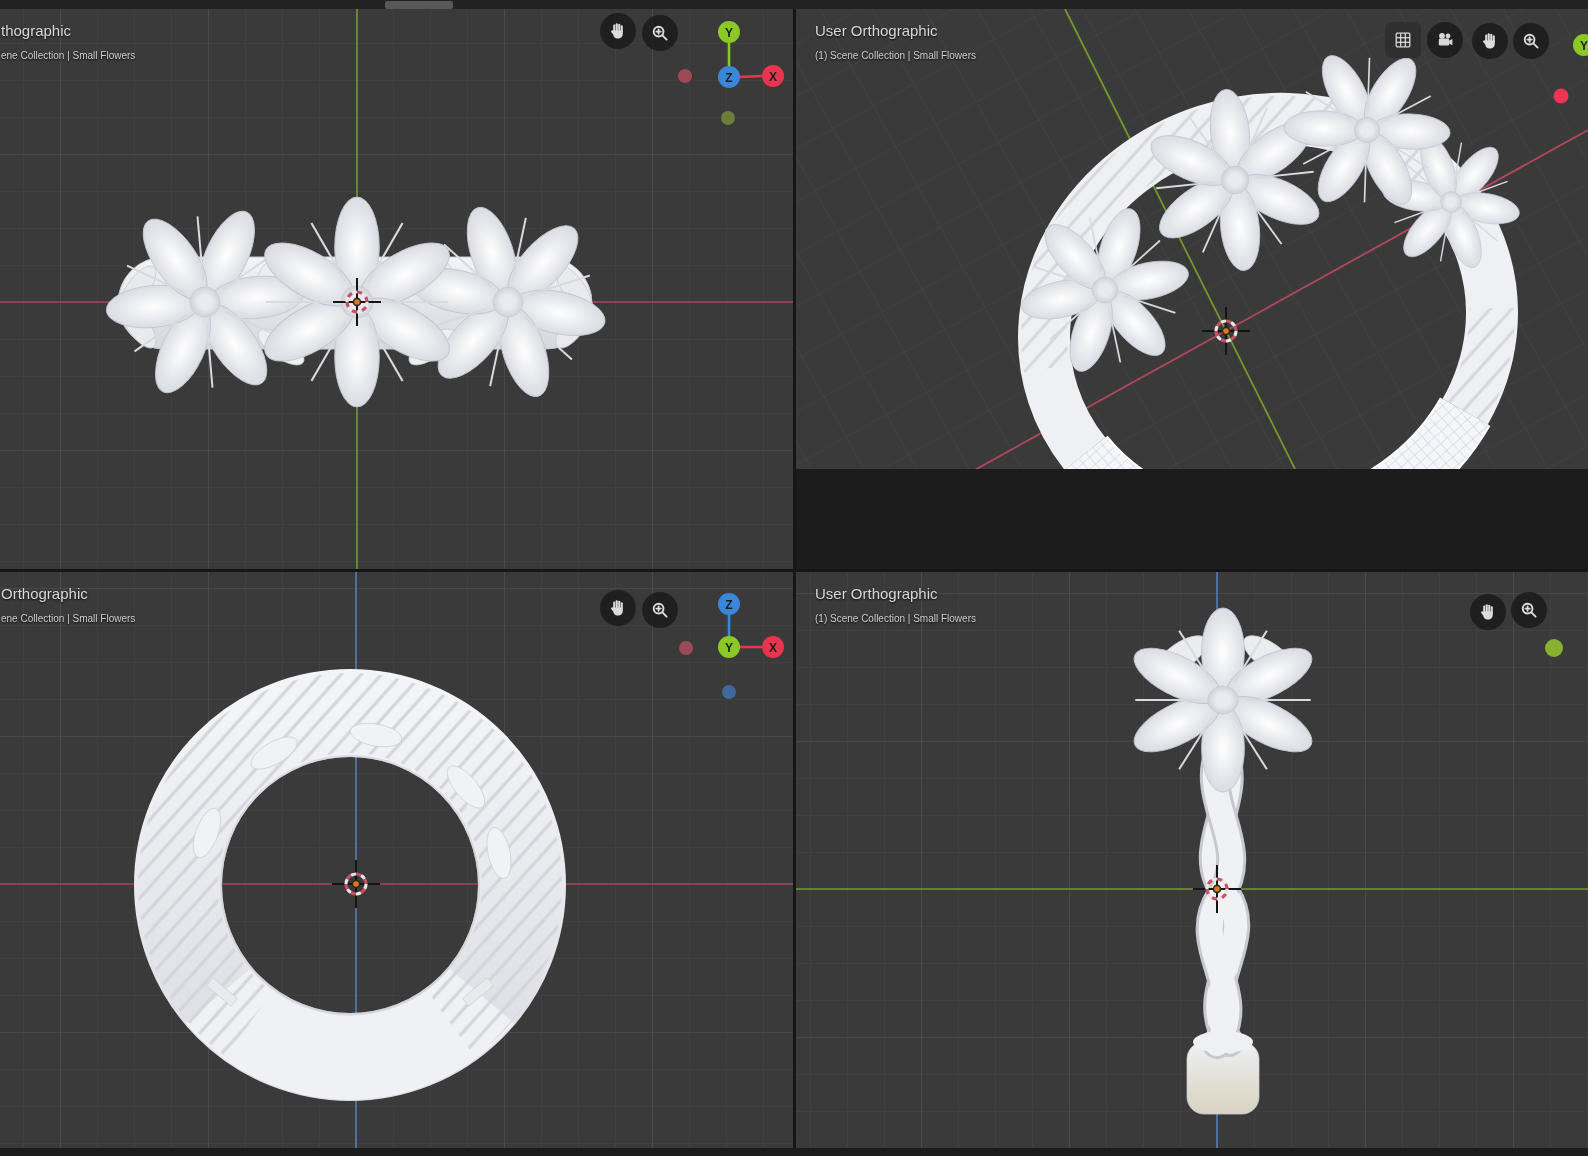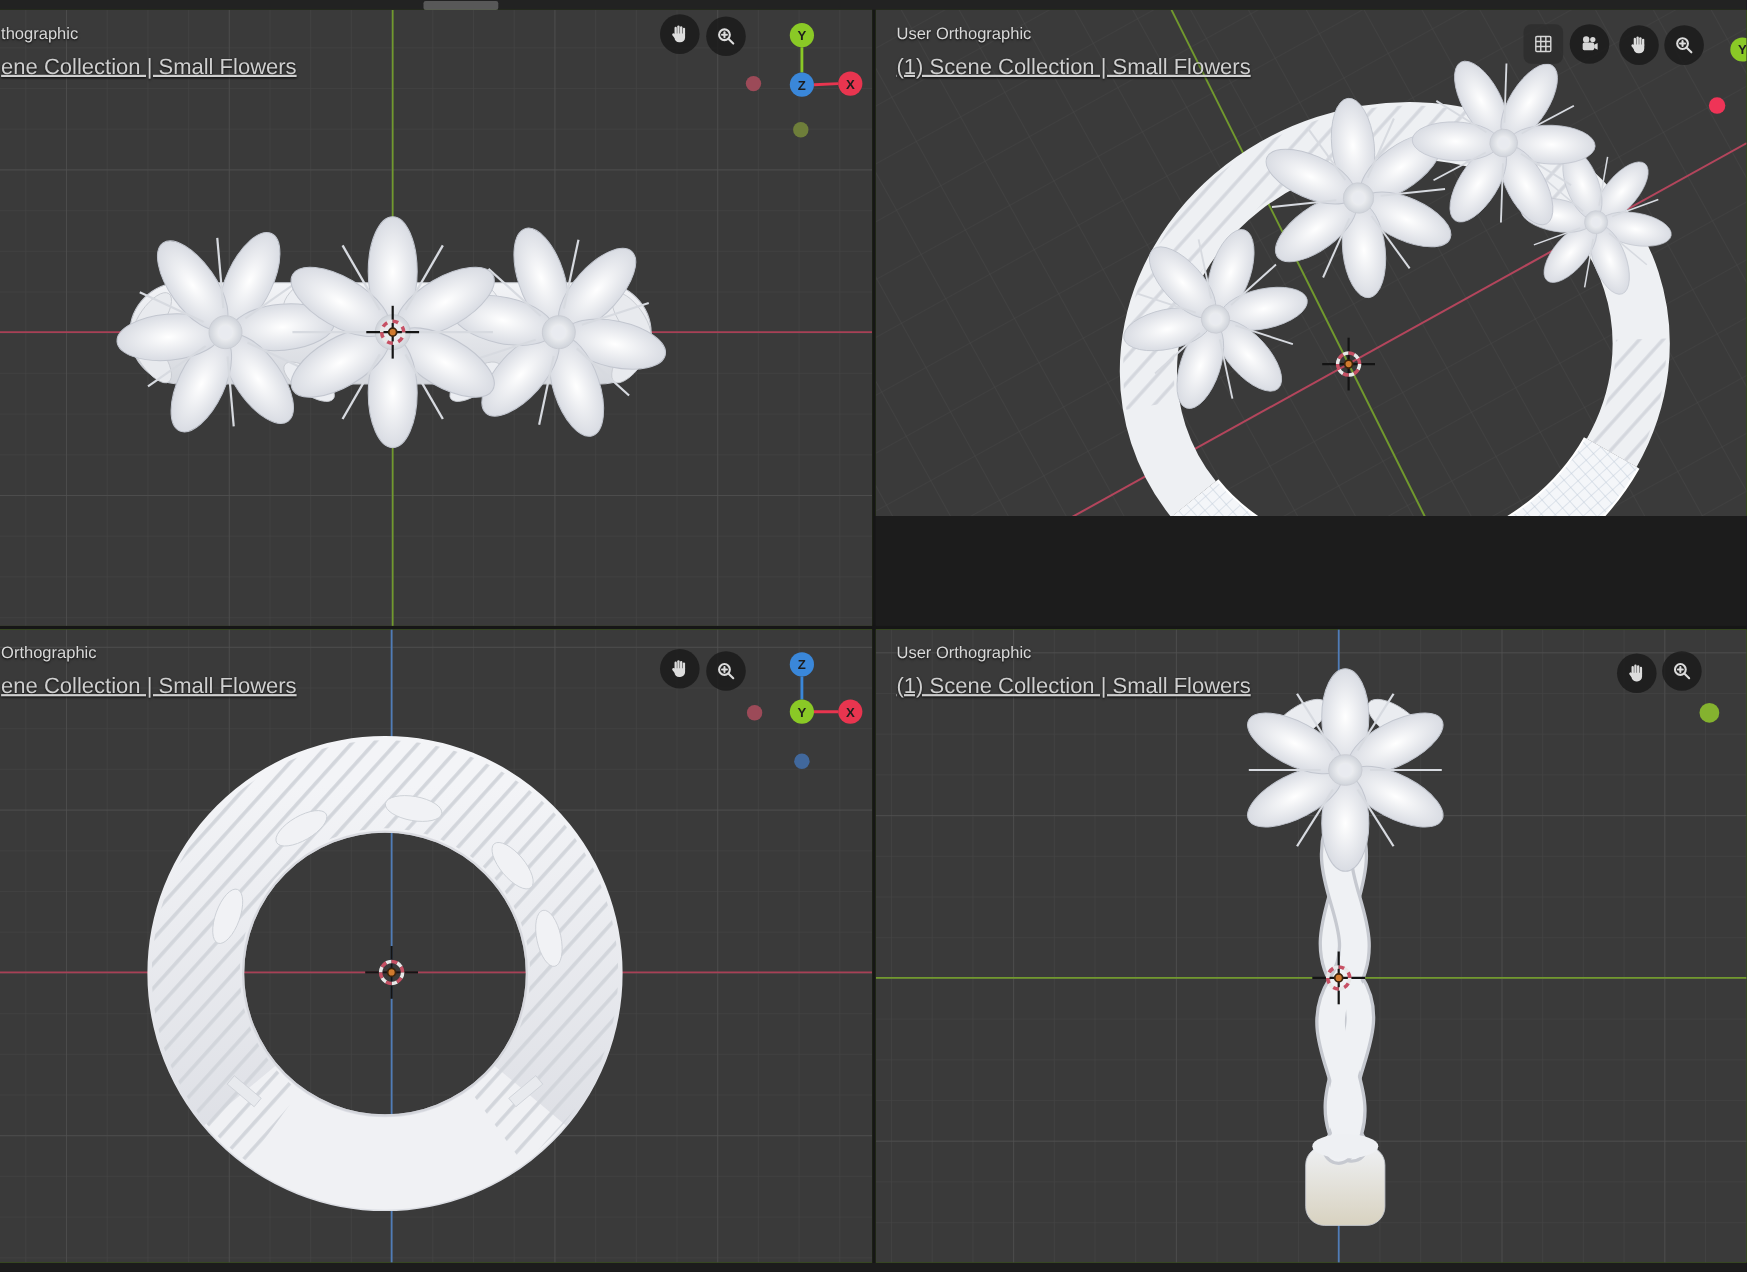--- a/index.html
+++ b/index.html
@@ -17,7 +17,7 @@
   .divider-h{position:absolute;left:0;top:569px;width:1588px;height:3px;background:#161616;}
   .bottomstrip{position:absolute;left:0;top:1148px;width:1588px;height:8px;background:#1c1c1c;}
   .vlabel{position:absolute;font-size:15px;color:#d9d9d9;text-shadow:0 1px 2px rgba(0,0,0,.85);white-space:nowrap;}
-  .clabel{position:absolute;font-size:20px;color:#cfcfcf;text-shadow:0 1px 2px rgba(0,0,0,.85);white-space:nowrap;text-decoration:underline;}
+  .clabel{position:absolute;font-size:10px;color:#cfcfcf;text-shadow:0 1px 2px rgba(0,0,0,.85);white-space:nowrap;}
   .icbtn{position:absolute;width:36px;height:36px;border-radius:50%;background:rgba(26,26,26,.82);
          display:flex;align-items:center;justify-content:center;}
   .icbtn.square{border-radius:7px;background:rgba(47,47,47,.9);}

